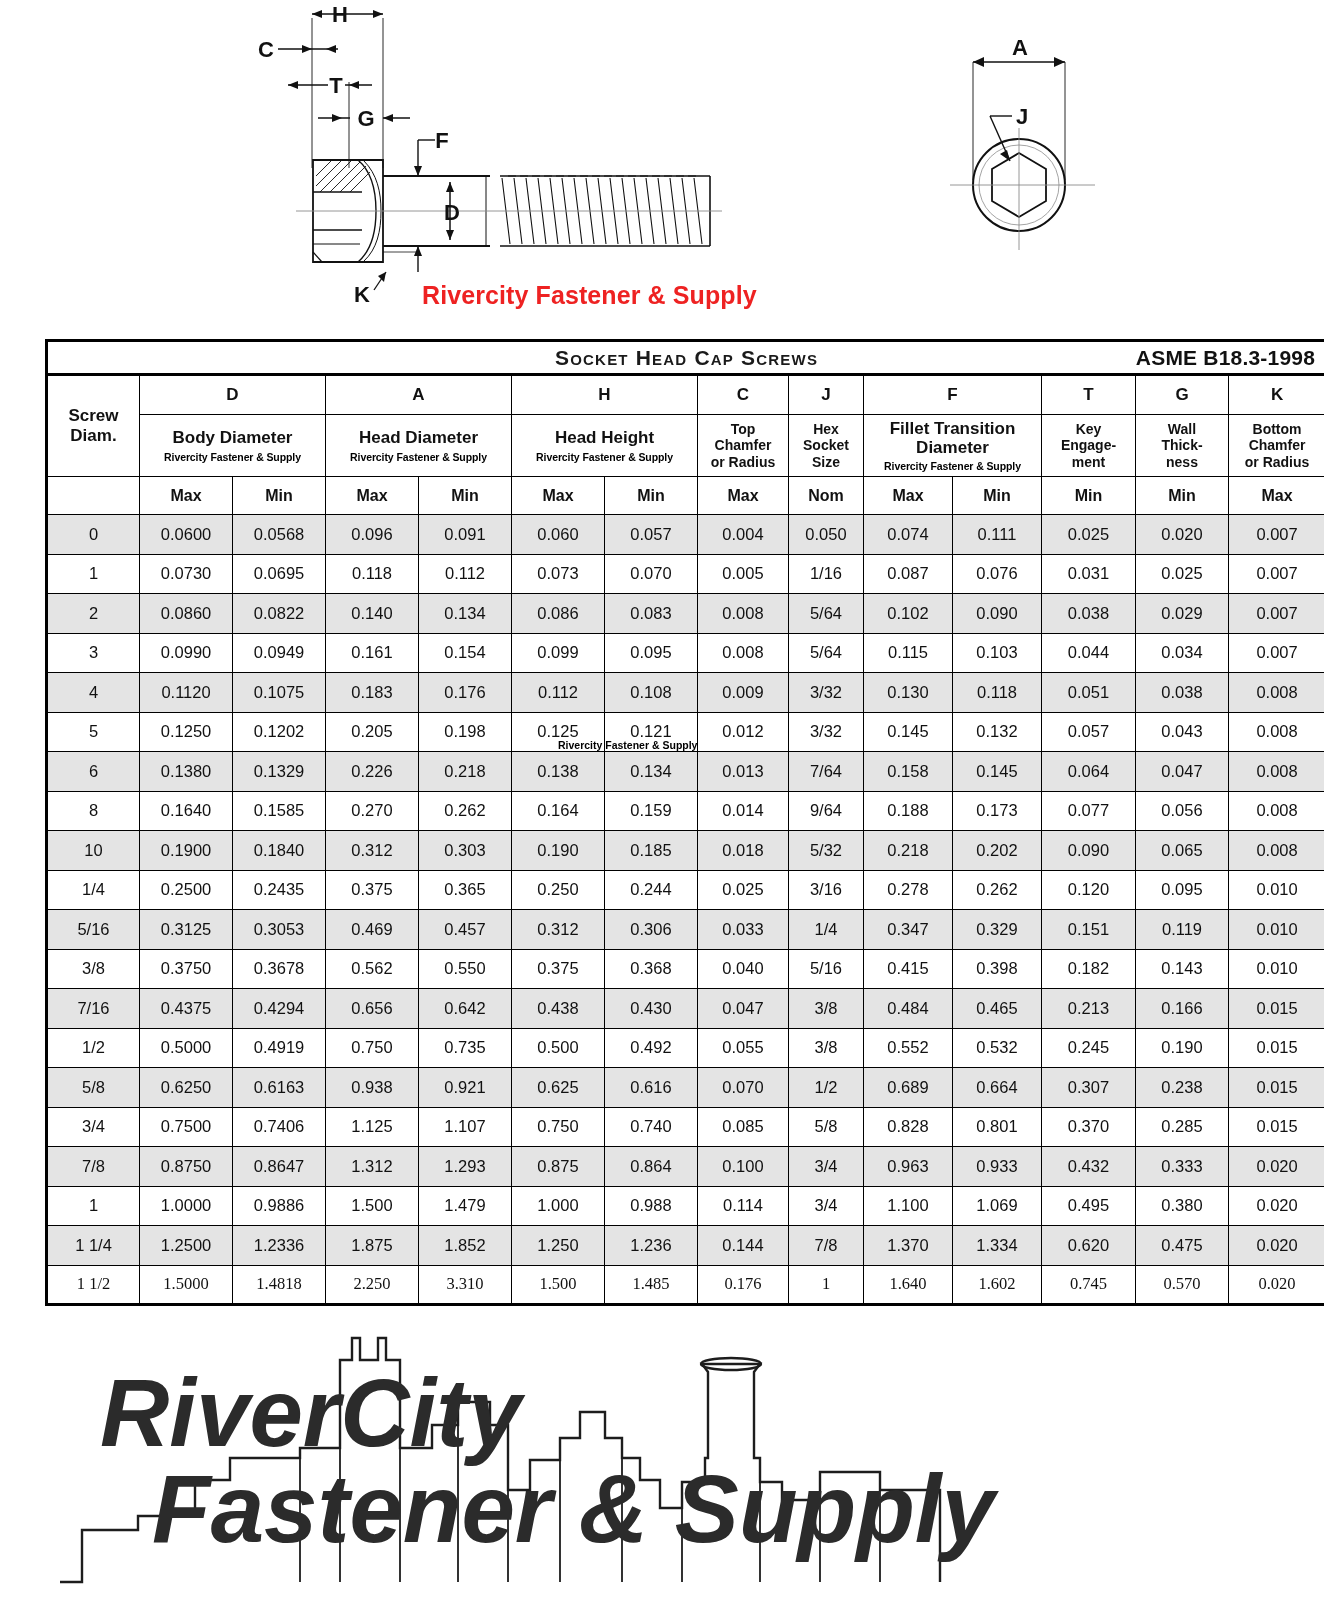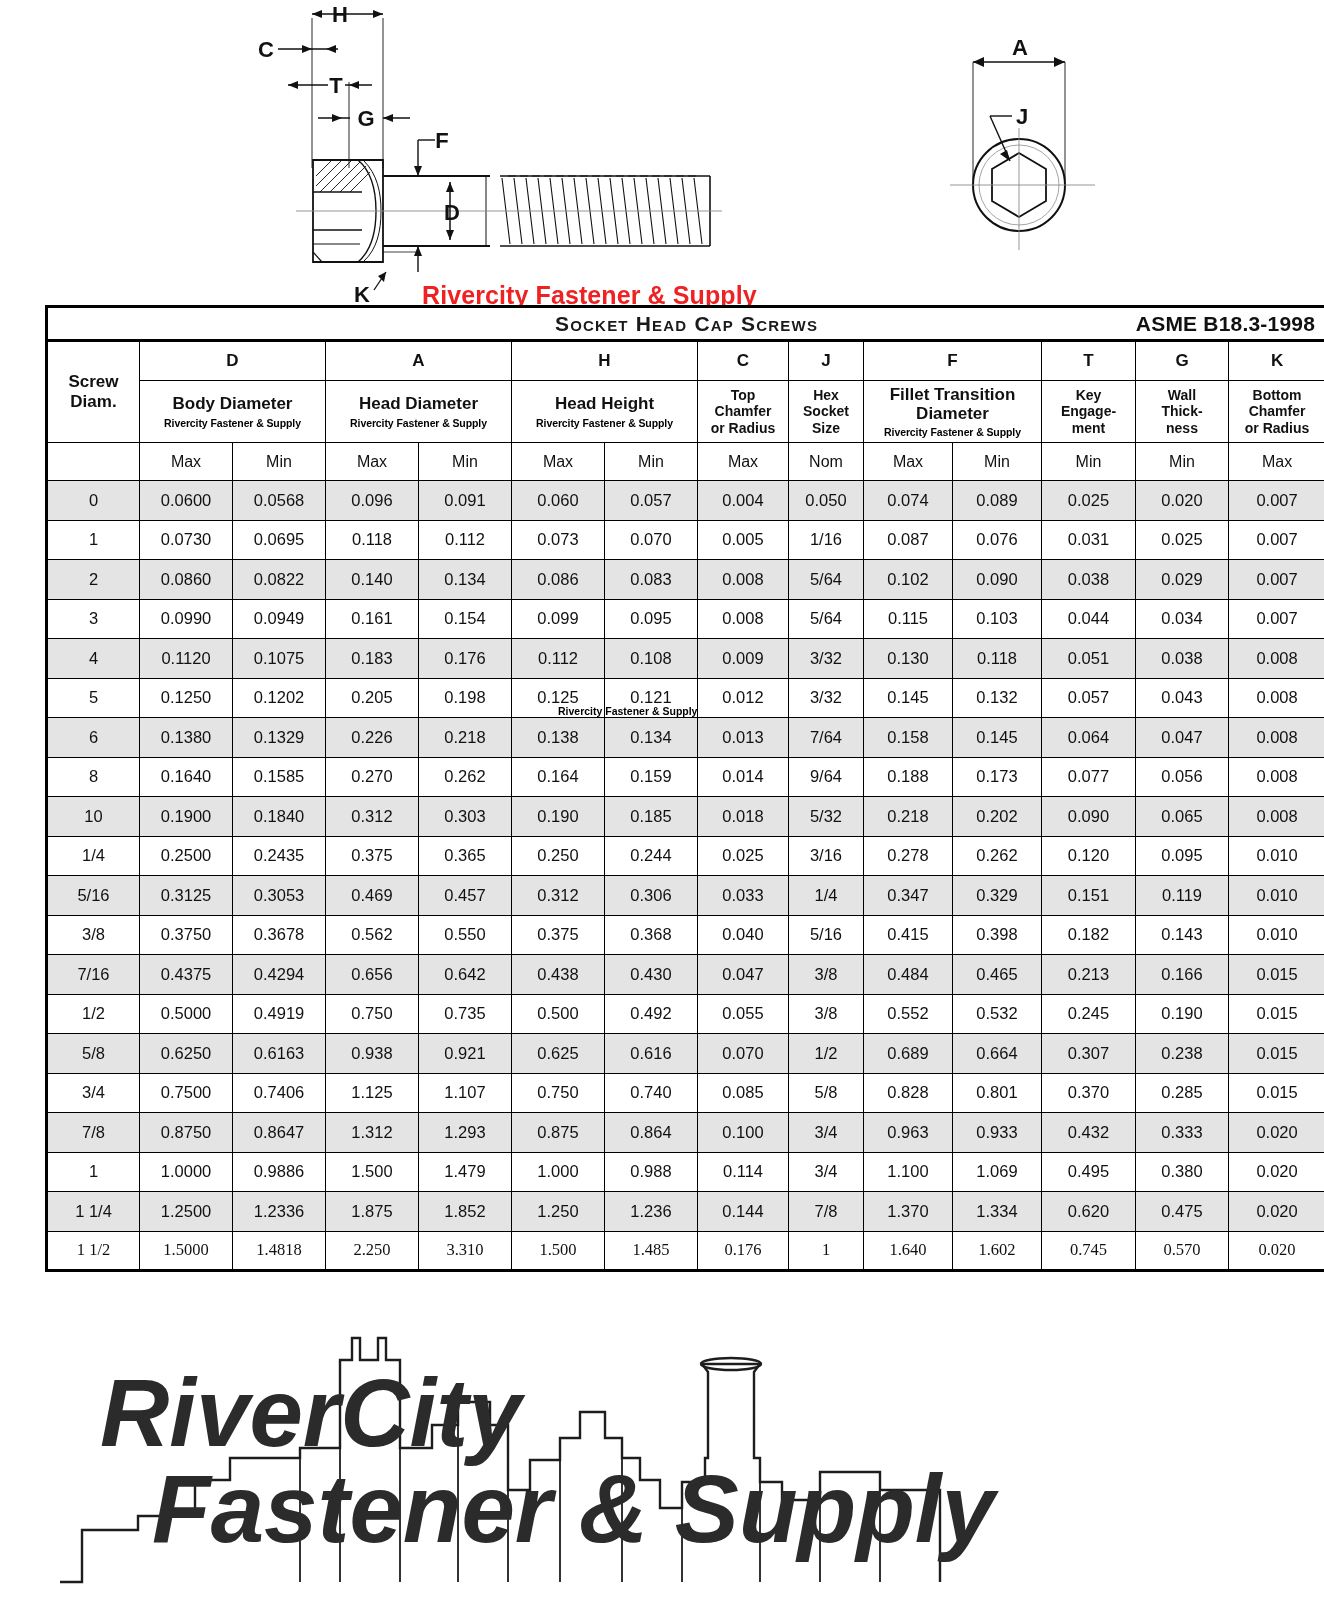--- a/index.html
+++ b/index.html
@@ -24,7 +24,7 @@
   }
 
   
-  #table-wrap { position: absolute; left: 6px; top: 305px; width: 1280px; padding-left: 39px; }
+  #table-wrap { position: absolute; left: 6px; top: 339px; width: 1280px; padding-left: 39px; }
   table.spec {
     border-collapse: collapse;
     table-layout: fixed;

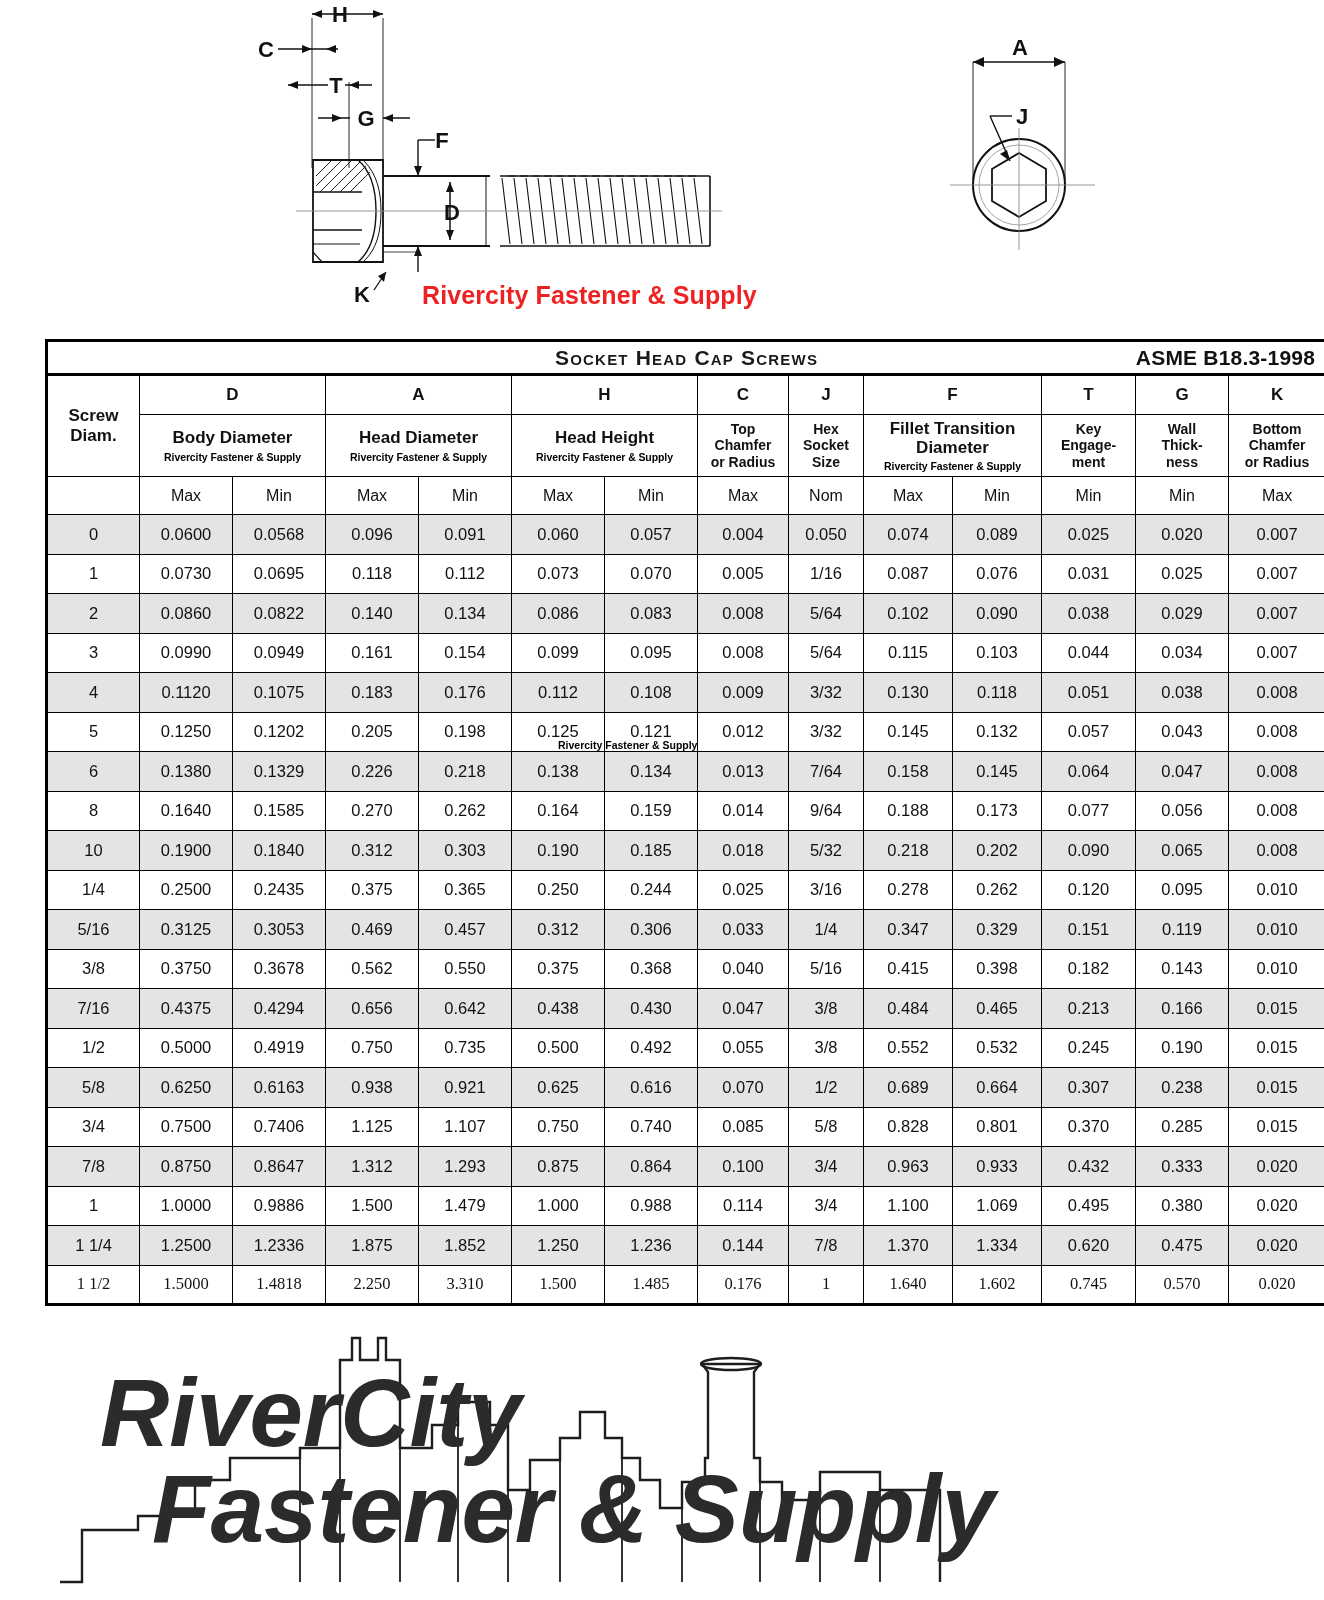--- a/index.html
+++ b/index.html
@@ -76,7 +76,7 @@
   .screw-diam-cell { font-size: 17px; font-weight: bold; line-height: 1.2; }
 
   
-  .minmax-row td { height: 38px; font-size: 16px; font-weight: normal; }
+  .minmax-row td { height: 38px; font-size: 16px; font-weight: bold; }
 
   
   .data-row td { height: 39.5px; font-size: 16.5px; font-weight: normal; color: #1b1b1b; }

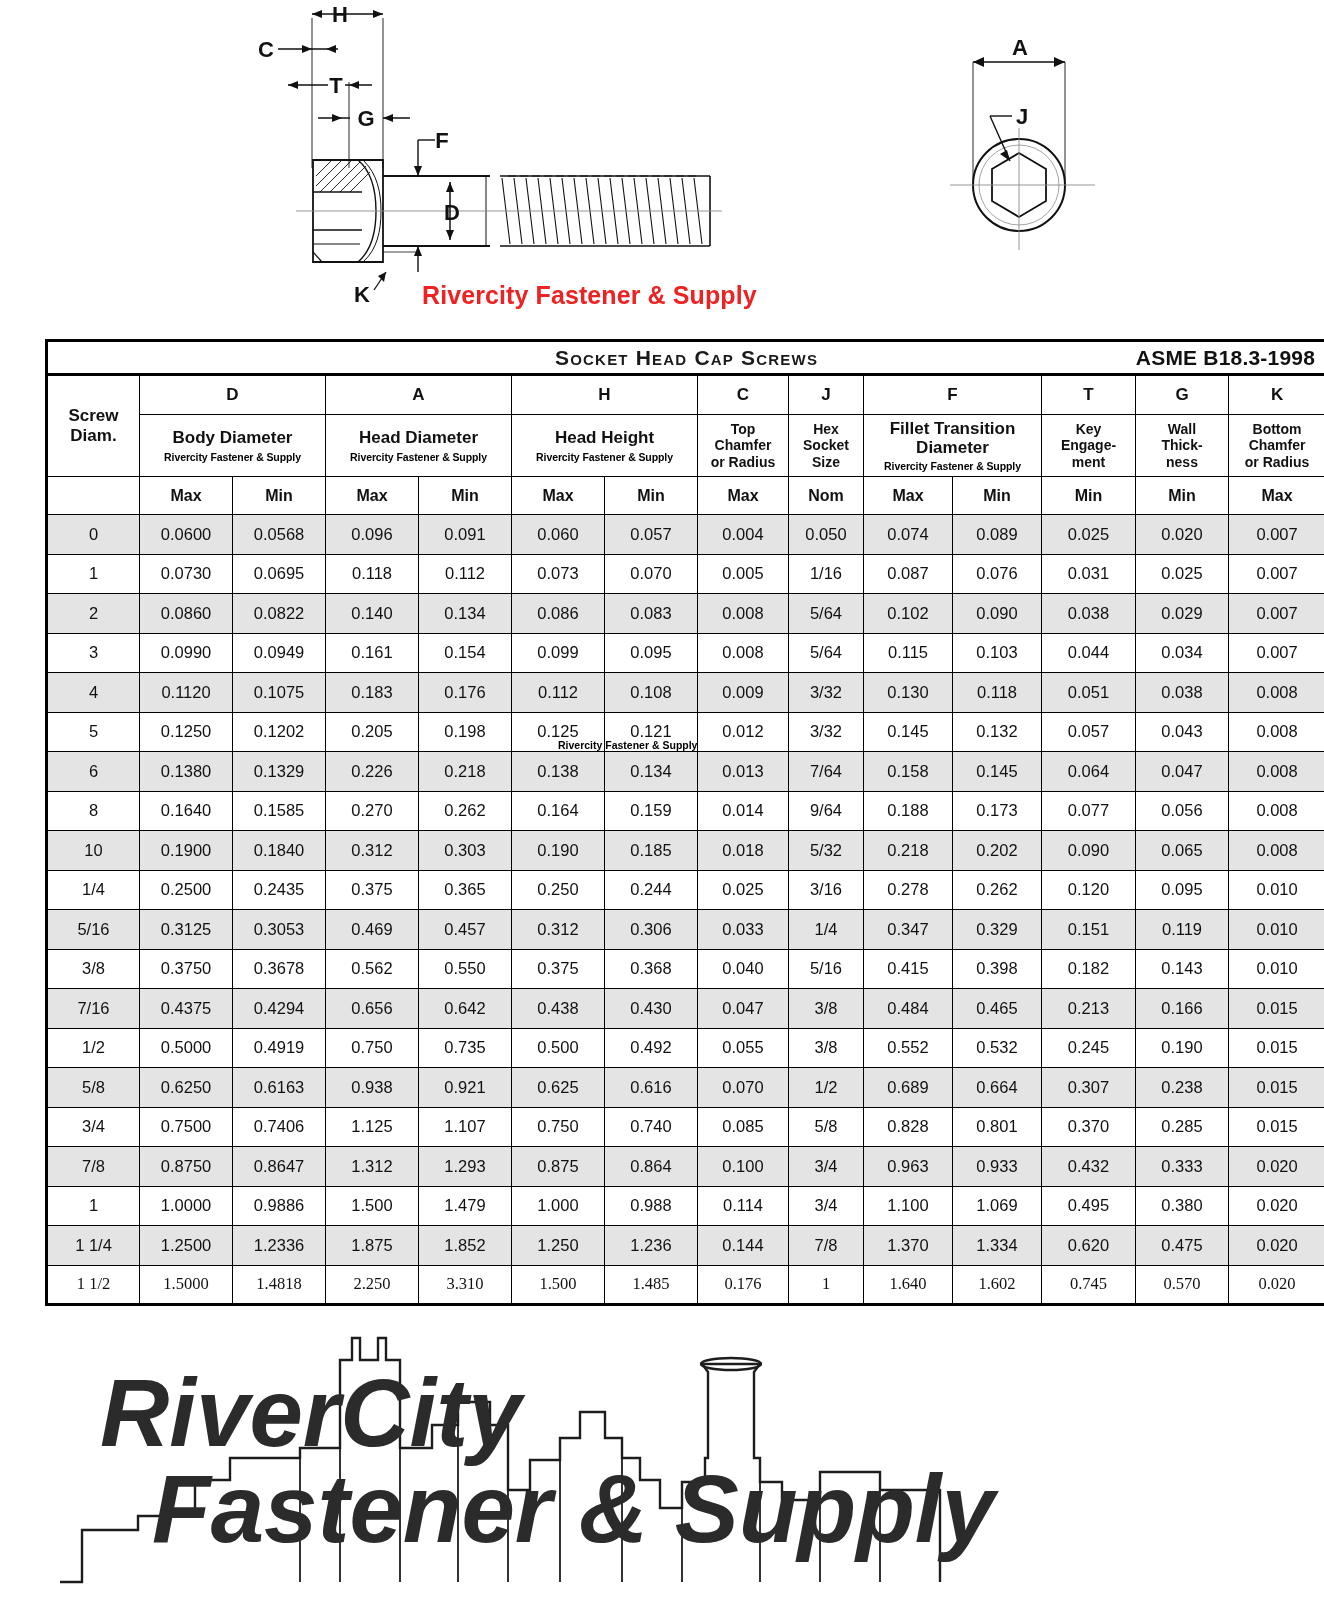--- a/index.html
+++ b/index.html
@@ -350,7 +350,7 @@
             <td>0.004</td>
             <td>0.050</td>
             <td>0.074</td>
-            <td>0.089</td>
+            <td>0.111</td>
             <td>0.025</td>
             <td>0.020</td>
             <td class="thick-right">0.007</td>

